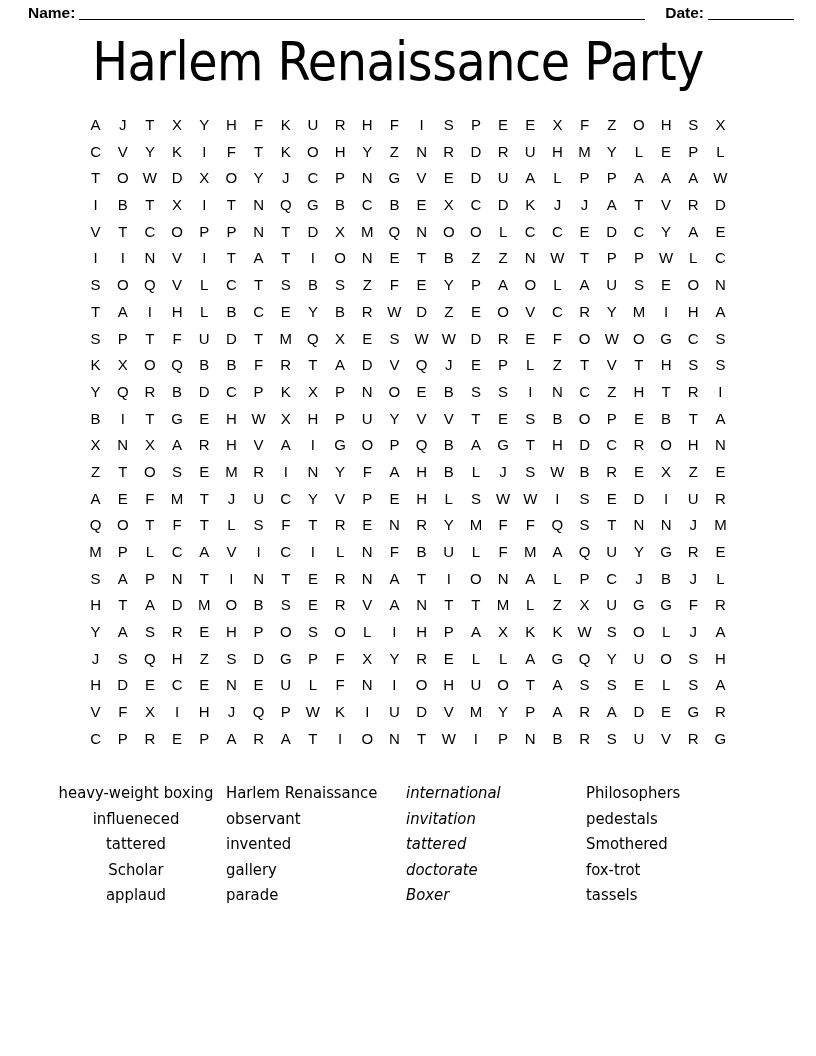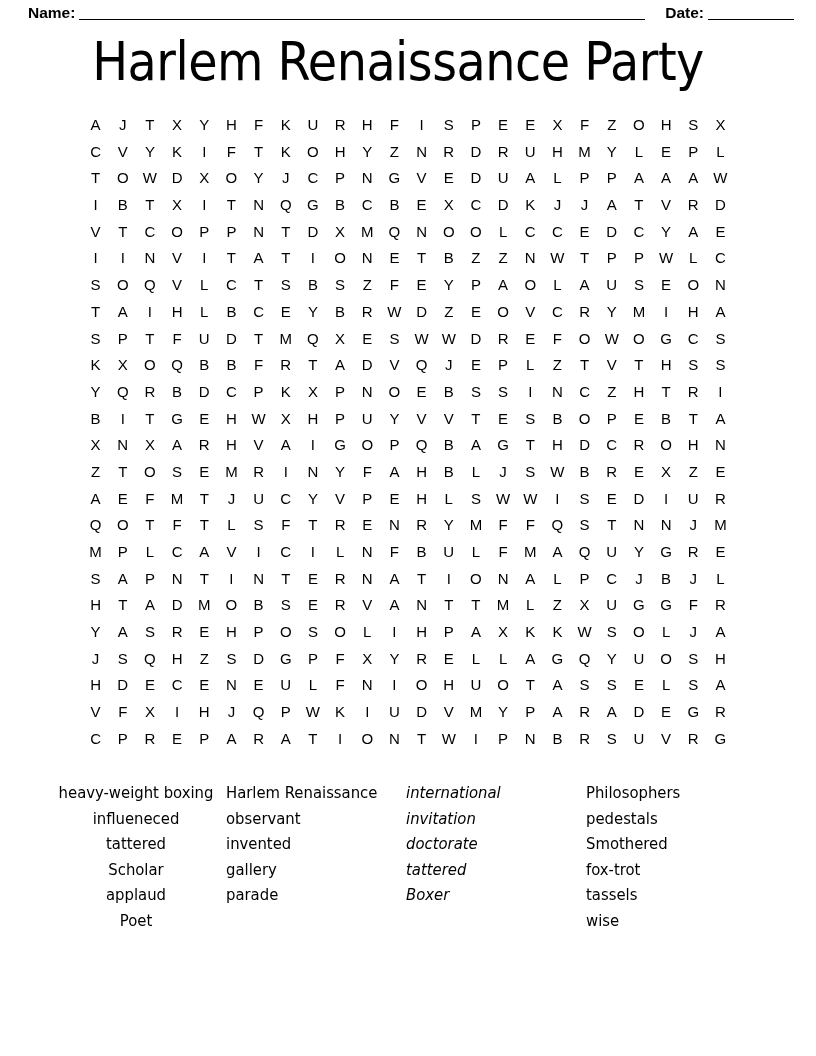--- a/index.html
+++ b/index.html
@@ -714,8 +714,8 @@
     <div class="word-column col-2">
       <div class="word-item">international</div>
       <div class="word-item">invitation</div>
+      <div class="word-item">tattered</div>
       <div class="word-item">doctorate</div>
-      <div class="word-item">tattered</div>
       <div class="word-item">Boxer</div>
     </div>
     <div class="word-column col-3">

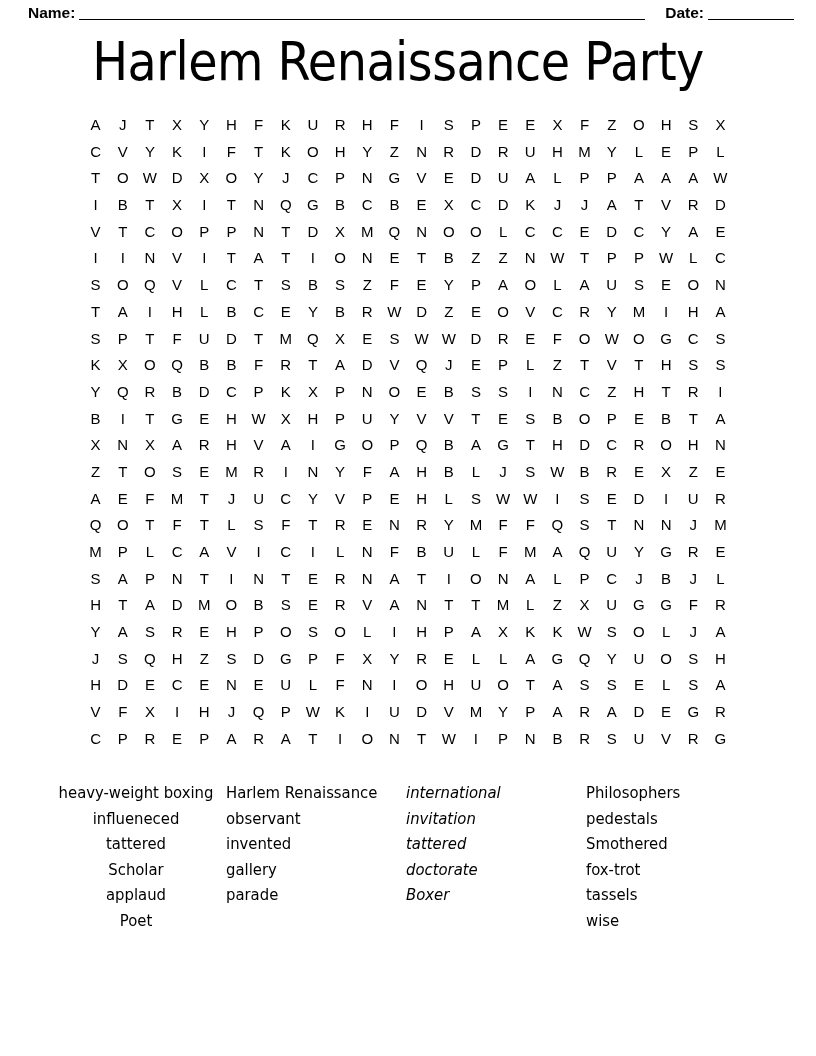--- a/index.html
+++ b/index.html
@@ -702,7 +702,6 @@
       <div class="word-item">tattered</div>
       <div class="word-item">Scholar</div>
       <div class="word-item">applaud</div>
-      <div class="word-item">Poet</div>
     </div>
     <div class="word-column col-1">
       <div class="word-item">Harlem Renaissance</div>

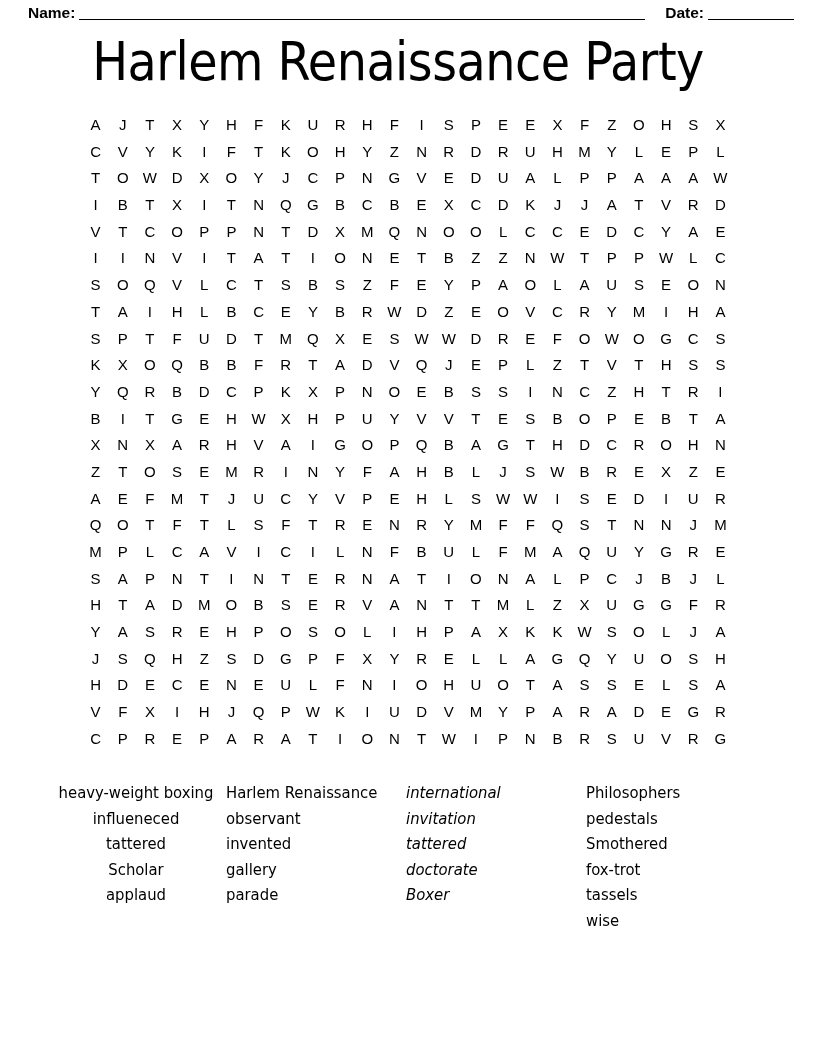--- a/index.html
+++ b/index.html
@@ -723,7 +723,6 @@
       <div class="word-item">Smothered</div>
       <div class="word-item">fox-trot</div>
       <div class="word-item">tassels</div>
-      <div class="word-item">wise</div>
     </div>
   </div>
 

